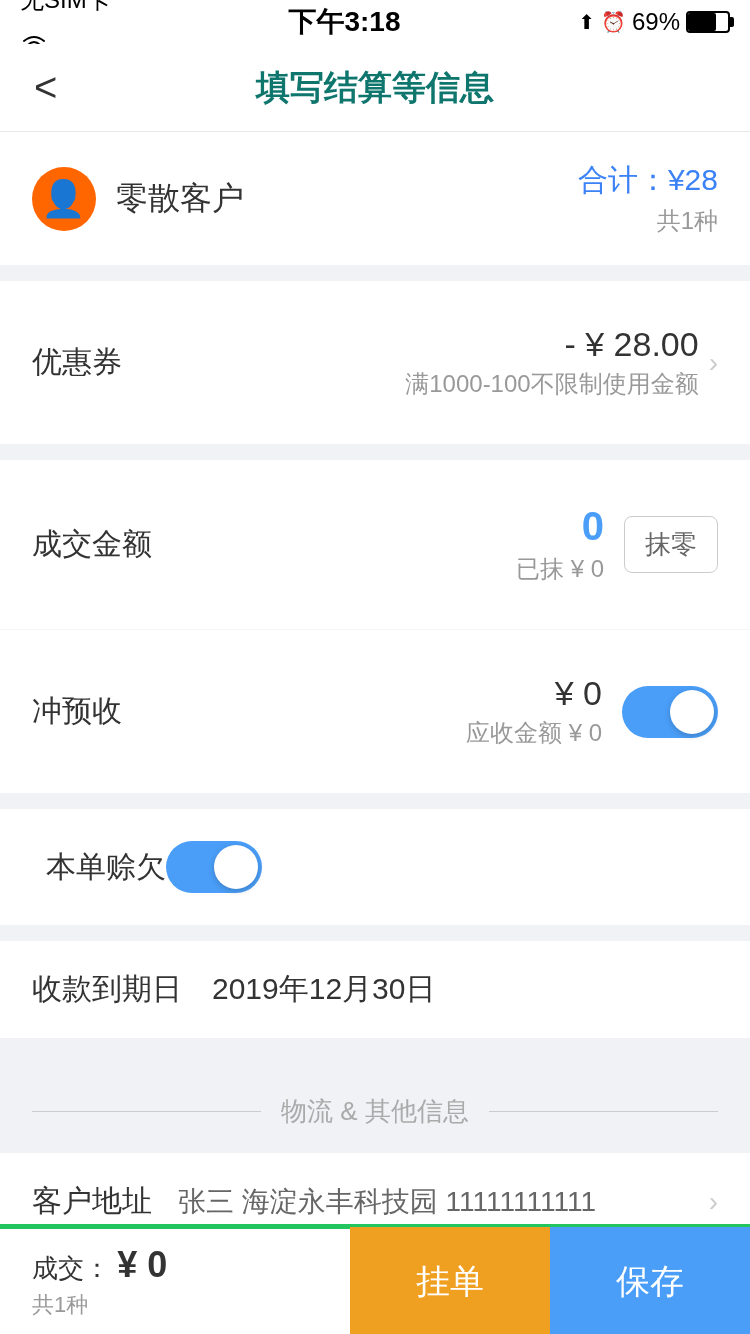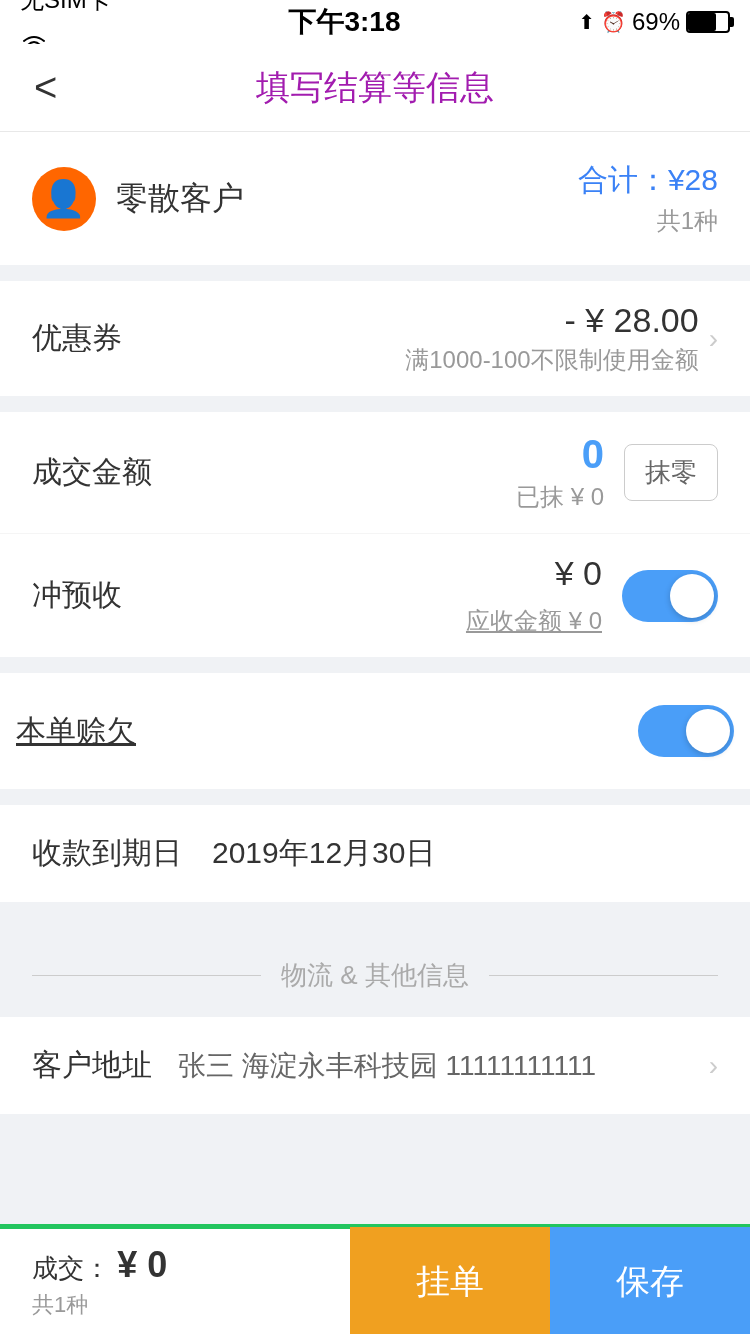--- a/index.html
+++ b/index.html
@@ -56,8 +56,8 @@
     }
     .nav-title {
       font-size: 34px;
-      font-weight: 400;
-      color: #a21caf;
+      font-weight: 700;
+      color: #0f766e;
     }
 
     

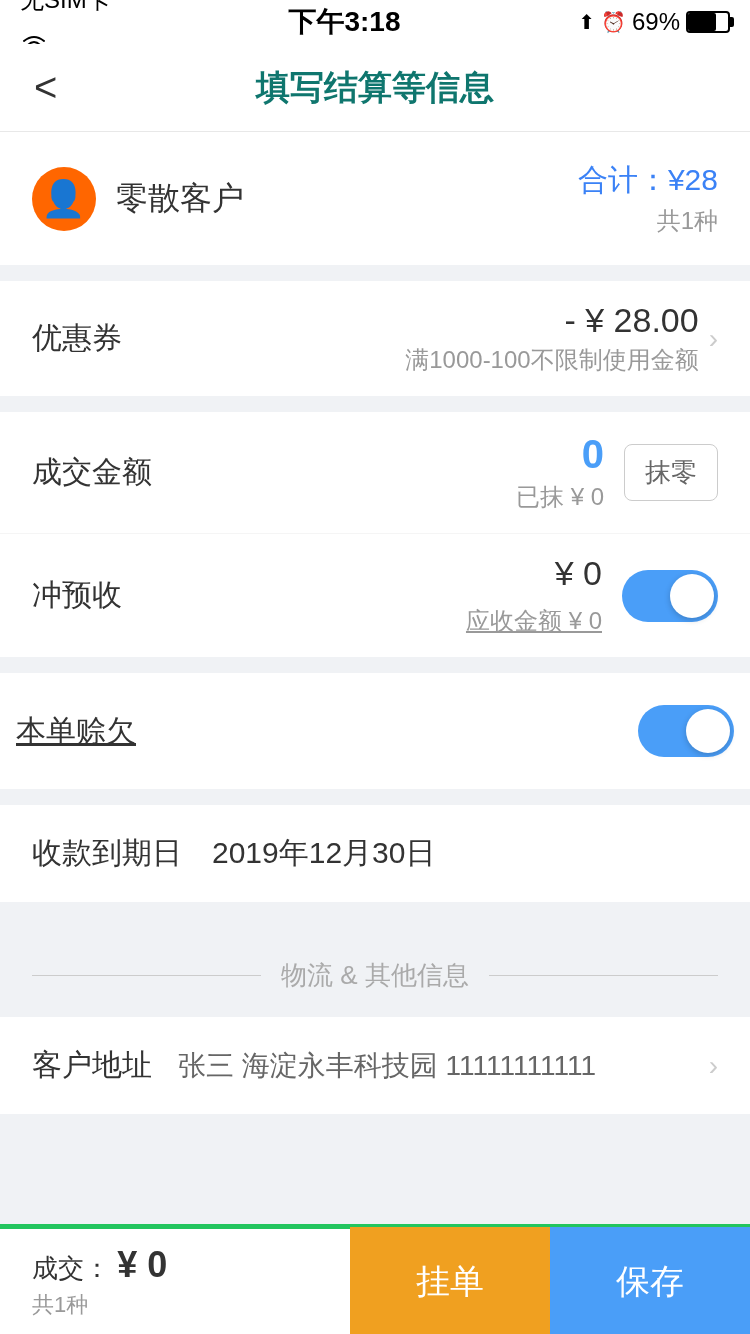--- a/index.html
+++ b/index.html
@@ -93,7 +93,7 @@
 
     
     .row {
-      padding: 20px 32px;
+      padding: 44px 32px;
       display: flex;
       align-items: center;
       justify-content: space-between;

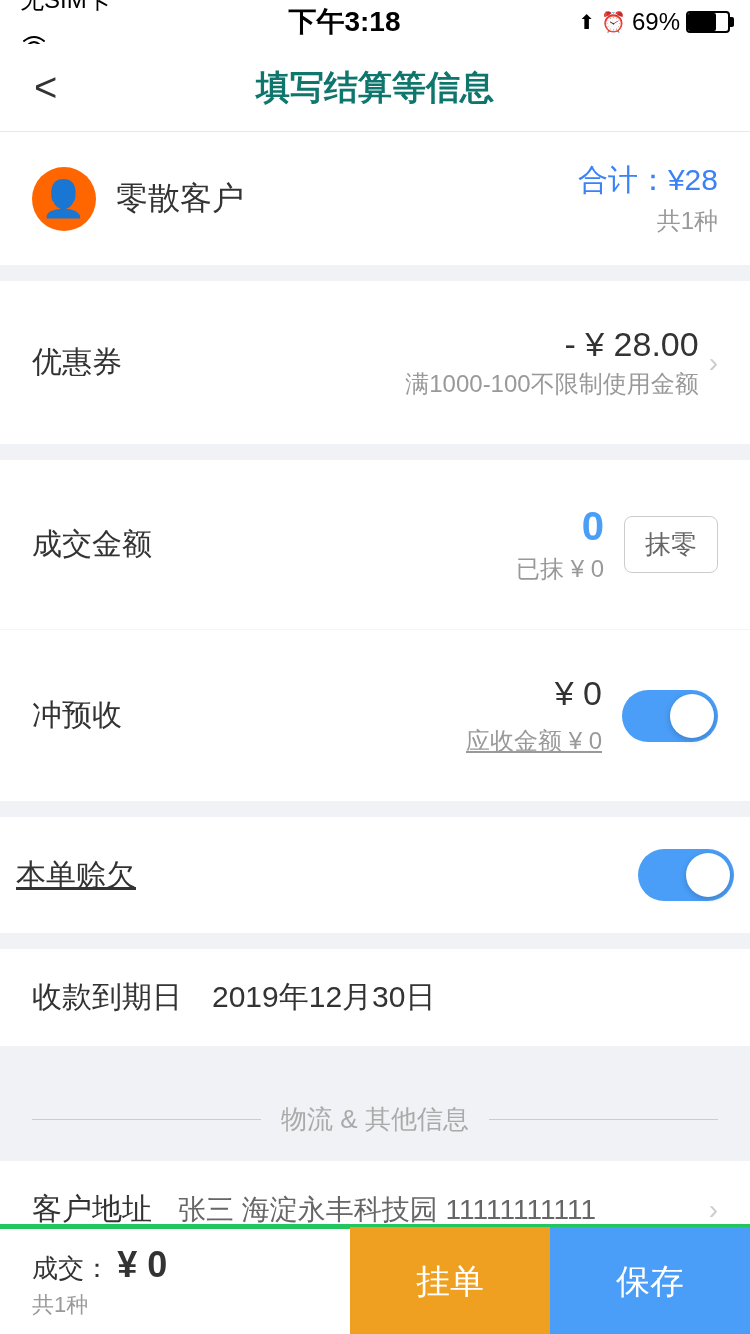--- a/index.html
+++ b/index.html
@@ -123,7 +123,7 @@
 
     
     .prepay-value { font-size: 34px; color: #333; }
-    .prepay-sub { font-size: 24px; color: #999; margin-top: 12px; text-decoration: underline; }
+    .prepay-sub { font-size: 24px; color: #999; margin-top: 4px; }
 
     
     .toggle {

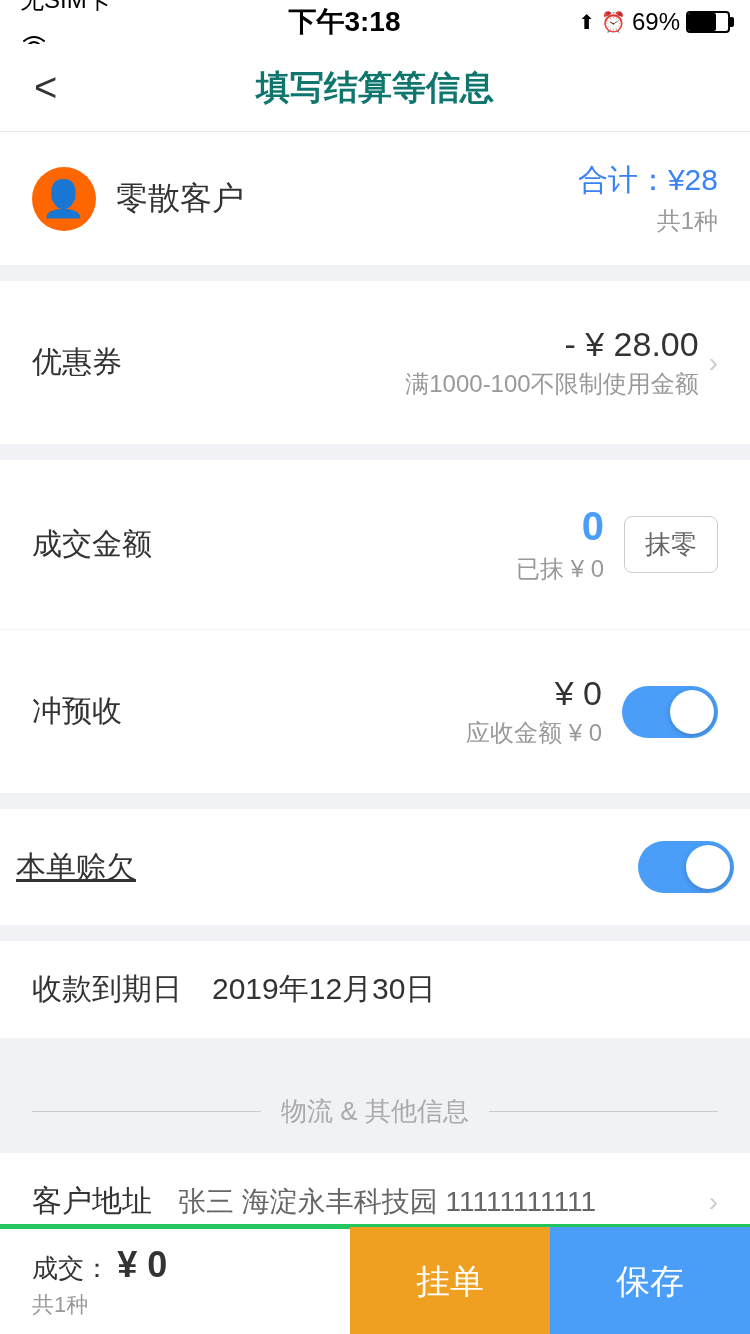--- a/index.html
+++ b/index.html
@@ -138,11 +138,9 @@
 
     
     .debt-row {
-      padding: 32px 16px;
-      display: flex;
-      align-items: center;
-      justify-content: space-between;
-      text-decoration: underline;
+      padding: 32px 46px;
+      display: flex;
+      align-items: center;
     }
     .debt-label { font-size: 30px; color: #333; }
 

